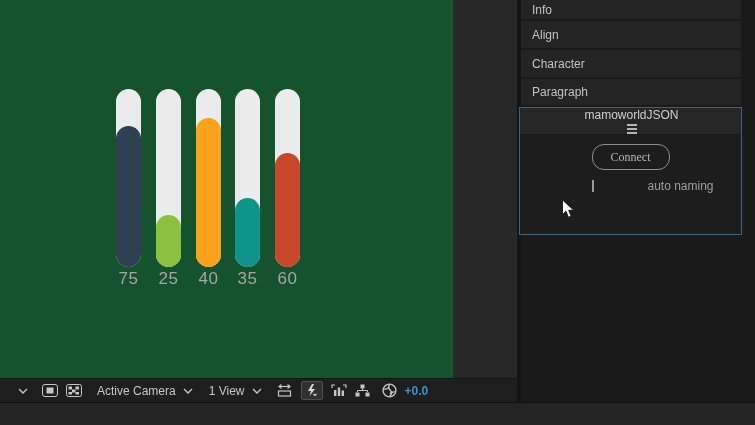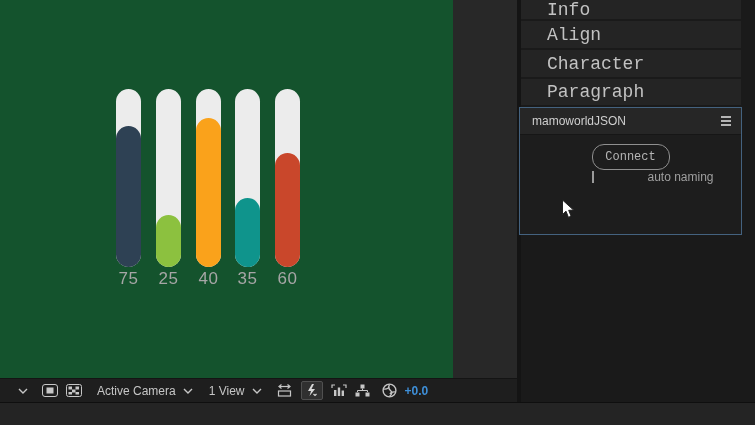--- a/index.html
+++ b/index.html
@@ -41,8 +41,8 @@
   
   .sidebar { position:absolute; left:521px; top:0; width:234px; height:402px; background:#1a1a1a; }
   .panel-header { position:absolute; left:0; width:220px; background:#242424;
-                  display:flex; align-items:center; padding-left:26px;
-                  font-size:18px; color:#c2c2c2;font-family:Liberation Mono, monospace; }
+                  display:flex; align-items:center; padding-left:11px;
+                  font-size:12px; color:#c2c2c2; }
   .ph-info      { top:0;  height:19px; }
   .ph-align     { top:21px; height:27px; }
   .ph-character { top:50px; height:27px; }

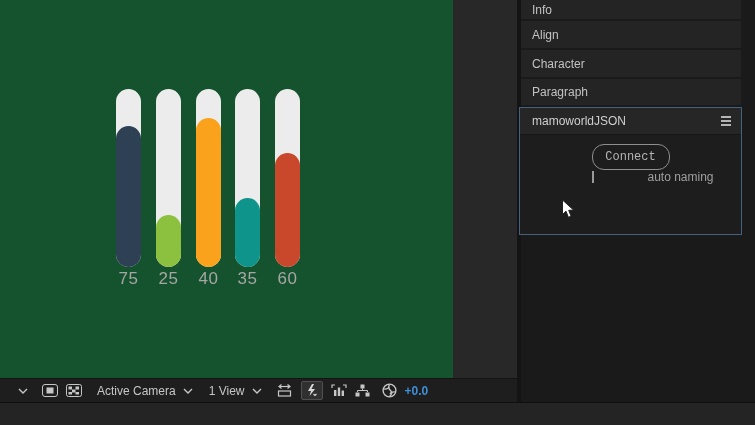--- a/index.html
+++ b/index.html
@@ -52,7 +52,7 @@
                border:1px solid #44627f; background:#1d1d1d; }
   .mamoworld-header { height:27px; background:#262626; border-bottom:1px solid #161616;
                       display:flex; align-items:center; padding:0 10px 0 12px;
-                      font-size:12px; color:#cfcfcf; }
+                      font-size:12px; color:#cfcfcf;flex-direction:column; }
   .mamoworld-header .title { flex:1; }
   .hamburger { display:flex; flex-direction:column; gap:2px; cursor:default; }
   .hamburger span { display:block; width:10px; height:2px; background:#b5b5b5; }

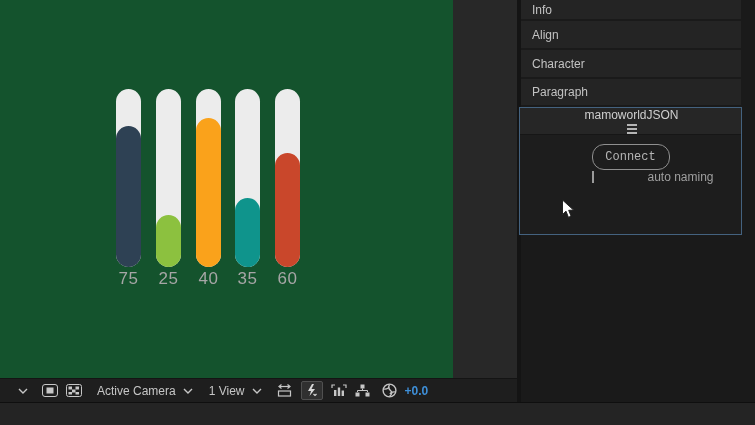--- a/index.html
+++ b/index.html
@@ -59,7 +59,7 @@
   .mamoworld-body { display:flex; flex-direction:column; align-items:center; }
   .connect-btn { margin-top:9px; width:78px; height:26px; background:transparent;
                  border:1px solid #8f8f8f; border-radius:12px; color:#b5b5b5;
-                 font-size:12px; font-family:Liberation Mono, monospace; }
+                 font-size:12px; font-family:Liberation Serif, serif; }
   .checkbox-row { display:flex; align-items:center; width:78px;gap:48px; }
   .checkbox { width:12px; height:12px; border:1px solid #9a9a9a; background:#1a1a1a; }
   .checkbox-label { margin-left:6px; font-size:12px; color:#9f9f9f; white-space:nowrap; }

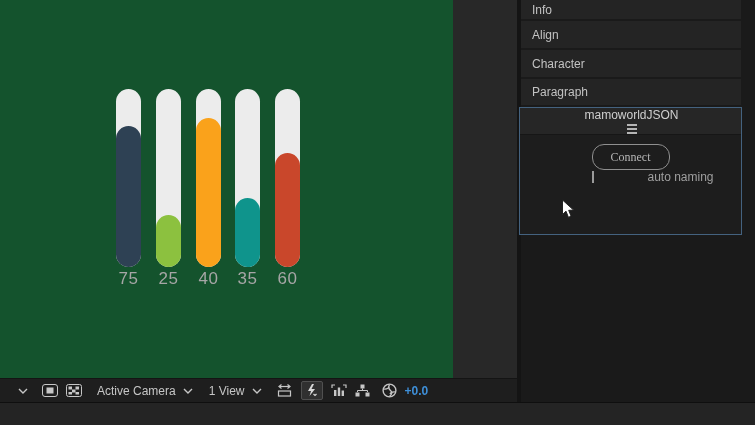--- a/index.html
+++ b/index.html
@@ -60,7 +60,7 @@
   .connect-btn { margin-top:9px; width:78px; height:26px; background:transparent;
                  border:1px solid #8f8f8f; border-radius:12px; color:#b5b5b5;
                  font-size:12px; font-family:Liberation Serif, serif; }
-  .checkbox-row { display:flex; align-items:center; width:78px;gap:48px; }
+  .checkbox-row { margin-top:9px; display:flex; align-items:center; width:78px;gap:48px; }
   .checkbox { width:12px; height:12px; border:1px solid #9a9a9a; background:#1a1a1a; }
   .checkbox-label { margin-left:6px; font-size:12px; color:#9f9f9f; white-space:nowrap; }
 

